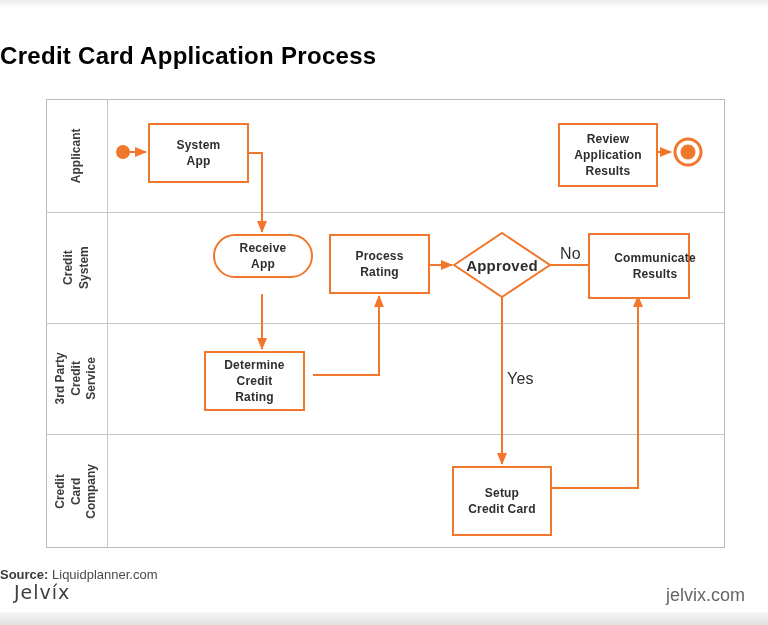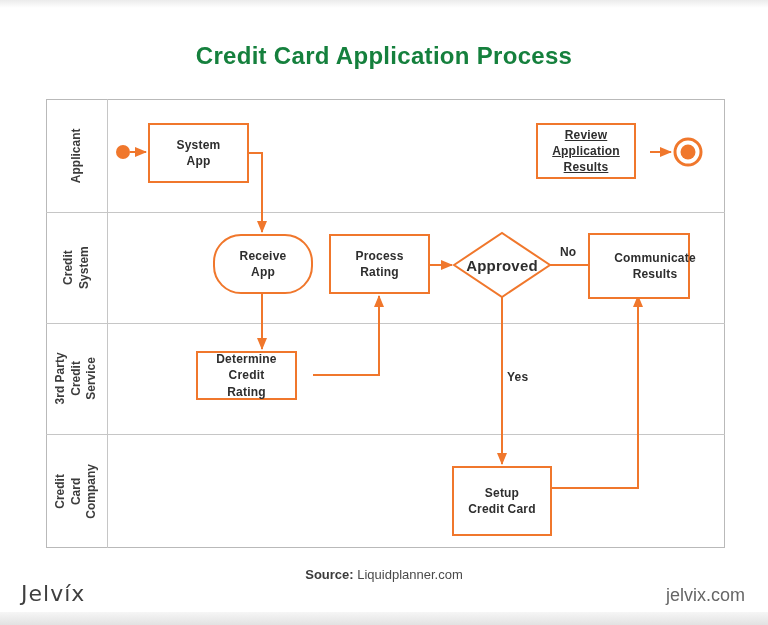--- a/index.html
+++ b/index.html
@@ -25,9 +25,9 @@
   }
   .page-title{
     position:absolute;top:42px;left:0;width:768px;
-    text-align:center;
+    text-align:left;
     font-size:24px;font-weight:bold;letter-spacing:.3px;
-    color:#15803d;
+    color:#000000;
   }
   
   .table-frame{

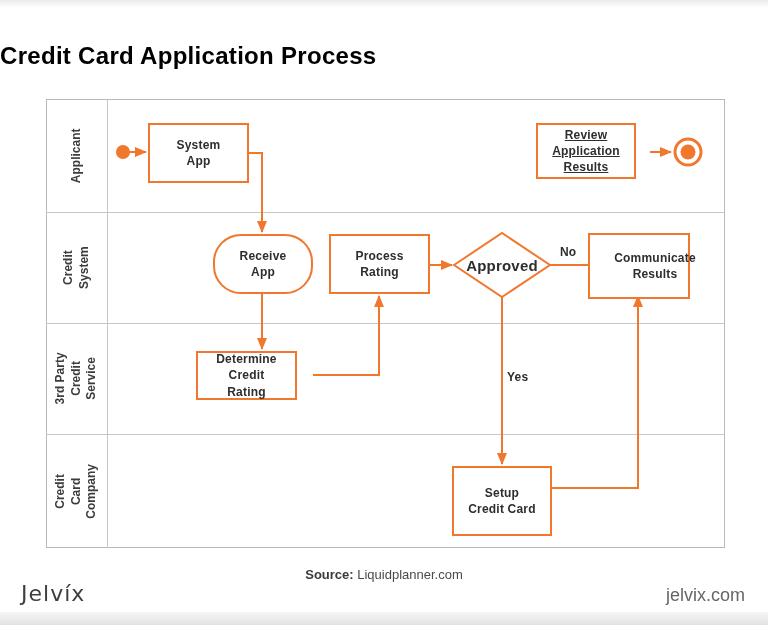--- a/index.html
+++ b/index.html
@@ -73,7 +73,7 @@
     letter-spacing:.2px;
   }
   .n-submit{left:148px;top:123px;width:101px;height:60px;}
-  .n-review{left:536px;top:123px;width:100px;height:56px;text-decoration:underline;}
+  .n-review{left:558px;top:123px;width:100px;height:64px;}
   .n-receive{left:213px;top:234px;width:100px;height:60px;border-radius:28px;}
   .n-process{left:329px;top:234px;width:101px;height:60px;}
   .n-communicate{left:588px;top:233px;width:102px;height:66px;padding-left:32px;}

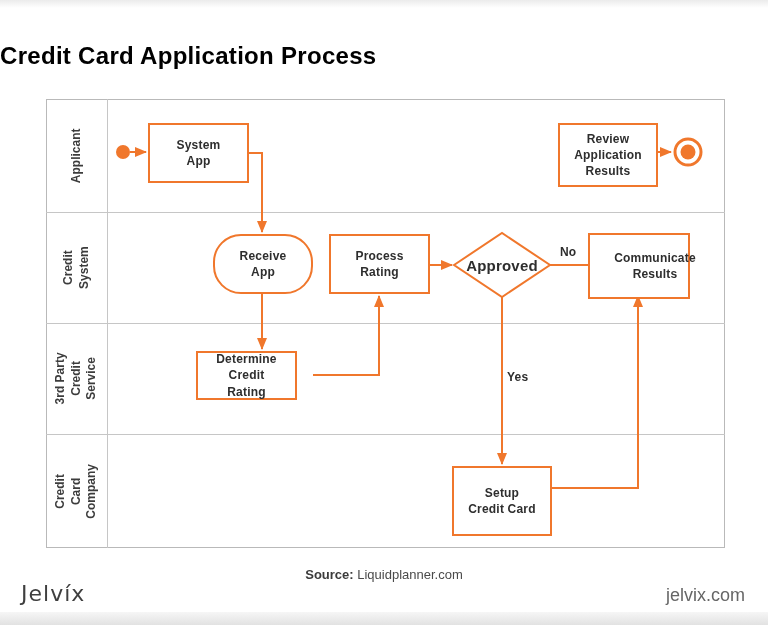--- a/index.html
+++ b/index.html
@@ -74,7 +74,7 @@
   }
   .n-submit{left:148px;top:123px;width:101px;height:60px;}
   .n-review{left:558px;top:123px;width:100px;height:64px;}
-  .n-receive{left:213px;top:234px;width:100px;height:60px;border-radius:28px;}
+  .n-receive{left:213px;top:234px;width:100px;height:44px;border-radius:28px;}
   .n-process{left:329px;top:234px;width:101px;height:60px;}
   .n-communicate{left:588px;top:233px;width:102px;height:66px;padding-left:32px;}
   .n-determine{left:196px;top:351px;width:101px;height:49px;}

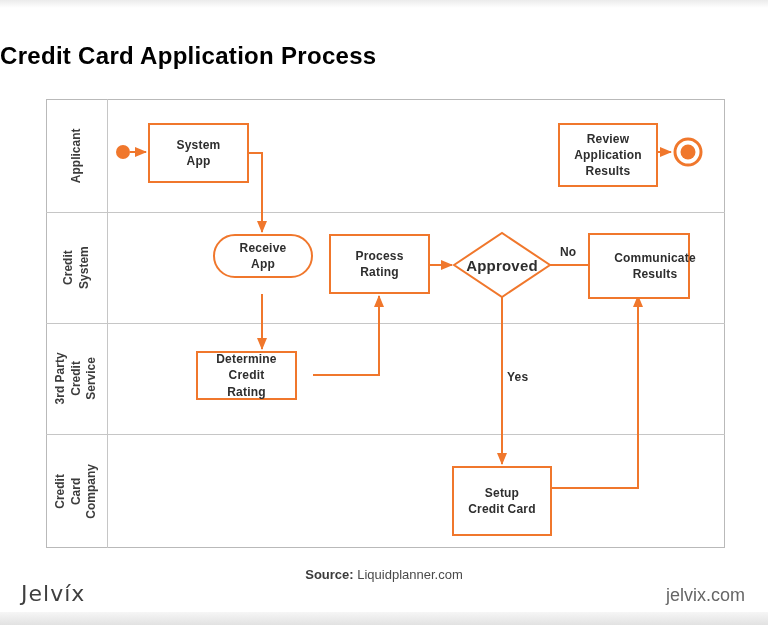--- a/index.html
+++ b/index.html
@@ -86,7 +86,7 @@
   }
   .edge-label{
     position:absolute;
-    font-size:12px;font-weight:bold;color:var(--ink);letter-spacing:.2px;
+    font-size:16px;font-weight:normal;color:var(--ink);letter-spacing:.2px;
   }
   .e-no{left:560px;top:245px;}
   .e-yes{left:507px;top:370px;}

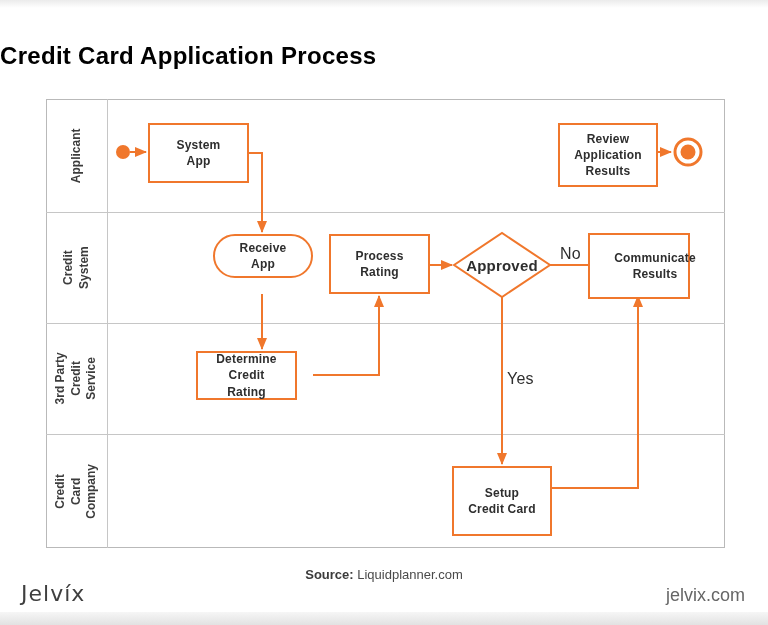--- a/index.html
+++ b/index.html
@@ -77,7 +77,7 @@
   .n-receive{left:213px;top:234px;width:100px;height:44px;border-radius:28px;}
   .n-process{left:329px;top:234px;width:101px;height:60px;}
   .n-communicate{left:588px;top:233px;width:102px;height:66px;padding-left:32px;}
-  .n-determine{left:196px;top:351px;width:101px;height:49px;}
+  .n-determine{left:204px;top:351px;width:101px;height:60px;}
   .n-setup{left:452px;top:466px;width:100px;height:70px;}
   .gateway-label{
     position:absolute;left:454px;top:257px;width:96px;

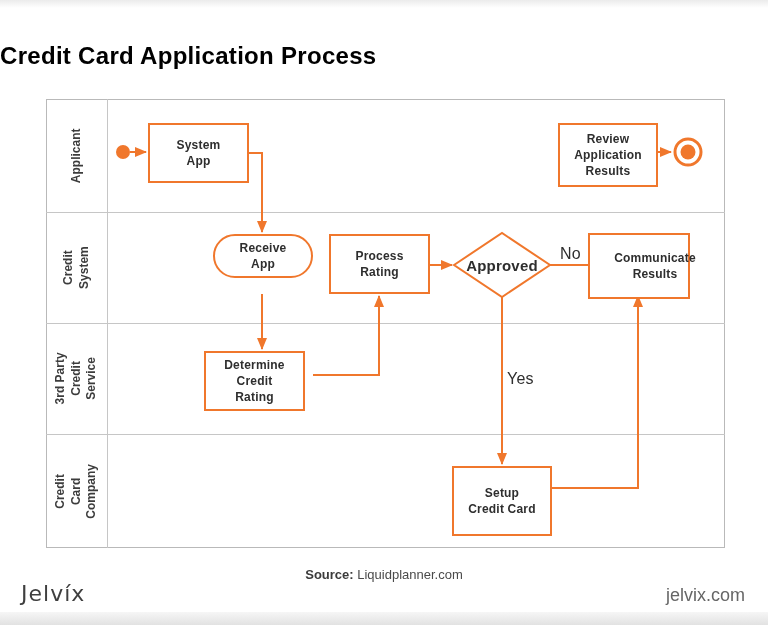--- a/index.html
+++ b/index.html
@@ -100,7 +100,7 @@
   }
   .source{
     position:absolute;left:0;top:567px;width:768px;
-    text-align:center;font-size:13px;color:#4A4A4A;
+    text-align:left;font-size:13px;color:#4A4A4A;
   }
   .source b{color:#3B3B3B;}
   .website{

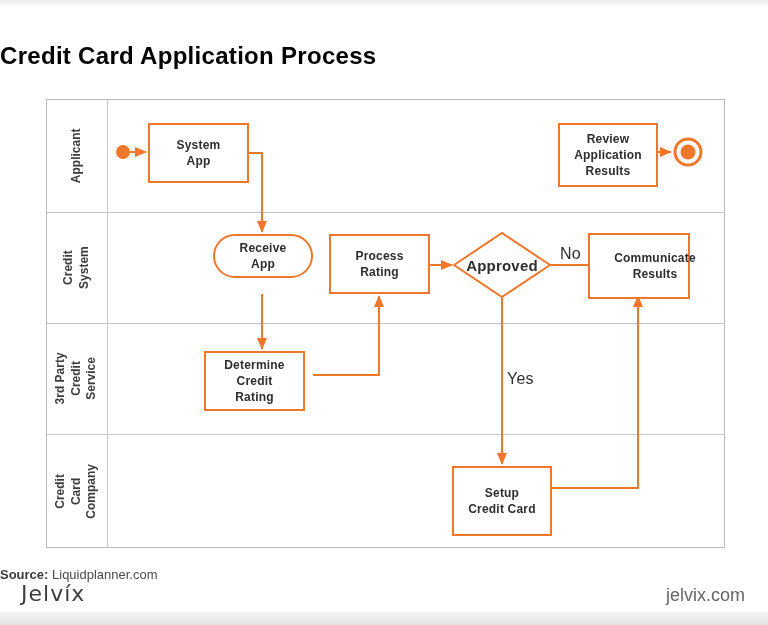--- a/index.html
+++ b/index.html
@@ -92,9 +92,9 @@
   .e-yes{left:507px;top:370px;}
   
   .logo{
-    position:absolute;left:21px;top:581px;
+    position:absolute;left:14px;top:581px;
     font-family:"DejaVu Sans",sans-serif;
-    font-size:22px;font-weight:normal;letter-spacing:1px;
+    font-size:19px;font-weight:normal;letter-spacing:1px;
     color:#3F3F3F;
     text-align:right;
   }

